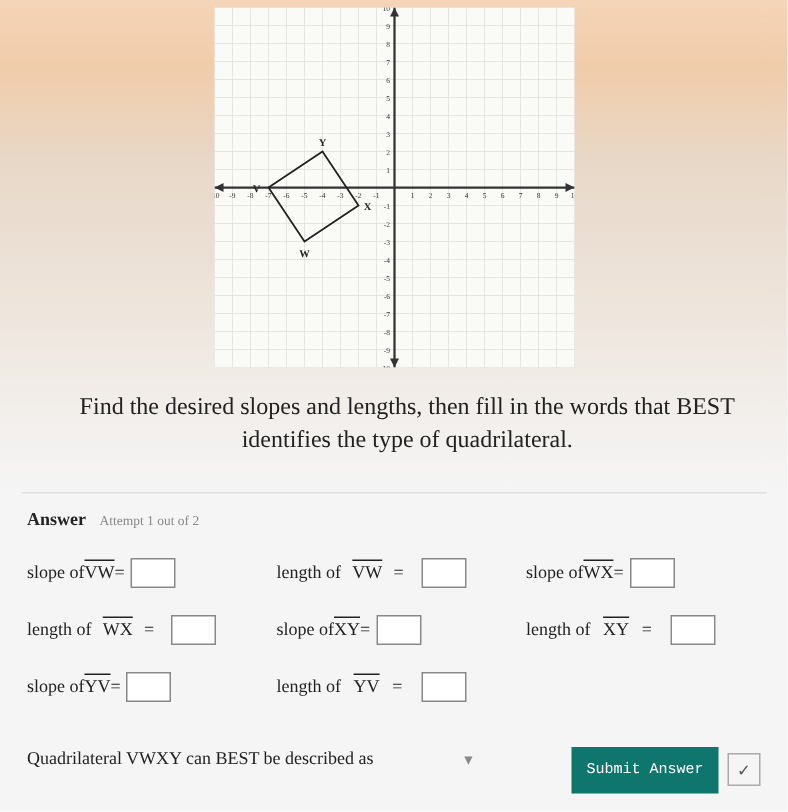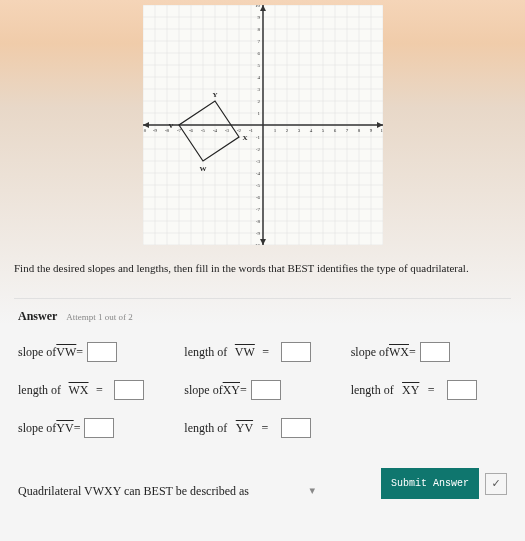--- a/index.html
+++ b/index.html
@@ -36,9 +36,10 @@
   .grid .arrow { fill: #333; }
 
   .instruction {
-    padding: 16px 14px 10px 14px;
-    font-size: 11px;
+    padding: 16px 14px 10px 32px;
+    font-size: 16px;
     line-height: 1.4;
+    text-align: center;
   }
   .answer-section {
     padding: 12px 14px;

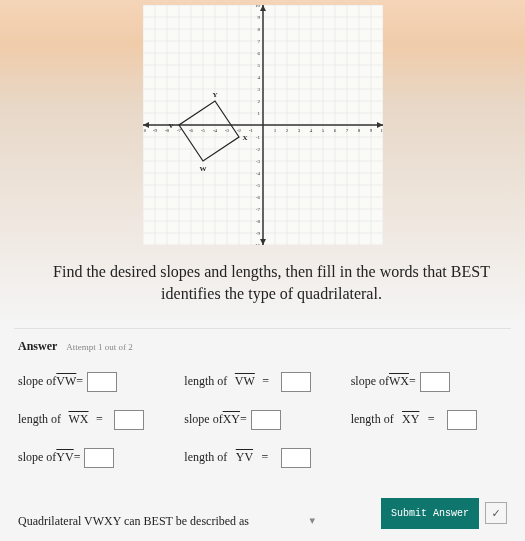--- a/index.html
+++ b/index.html
@@ -78,7 +78,7 @@
 
   .footer-row {
     display: flex;
-    align-items: flex-end;
+    align-items: flex-start;
     justify-content: space-between;
     padding: 18px 18px 0 18px;
     font-size: 12px;

